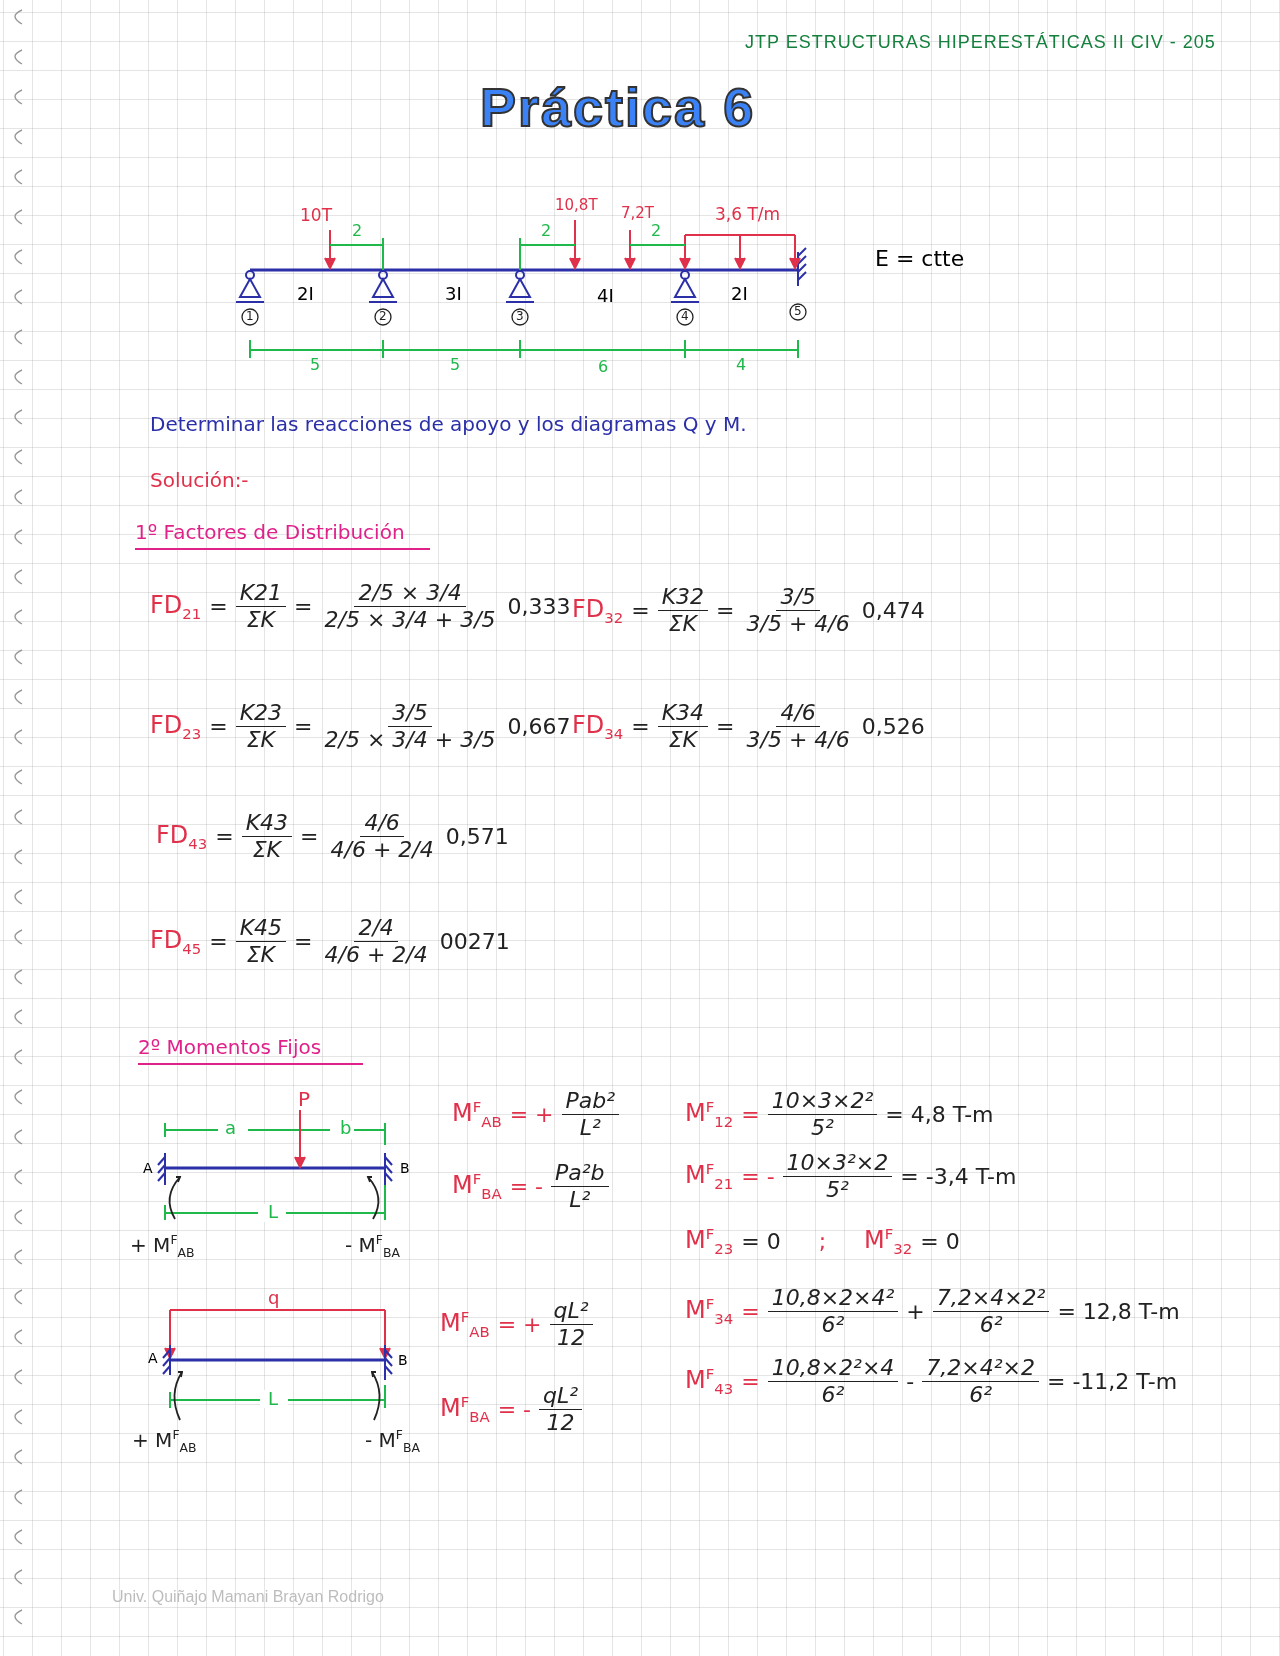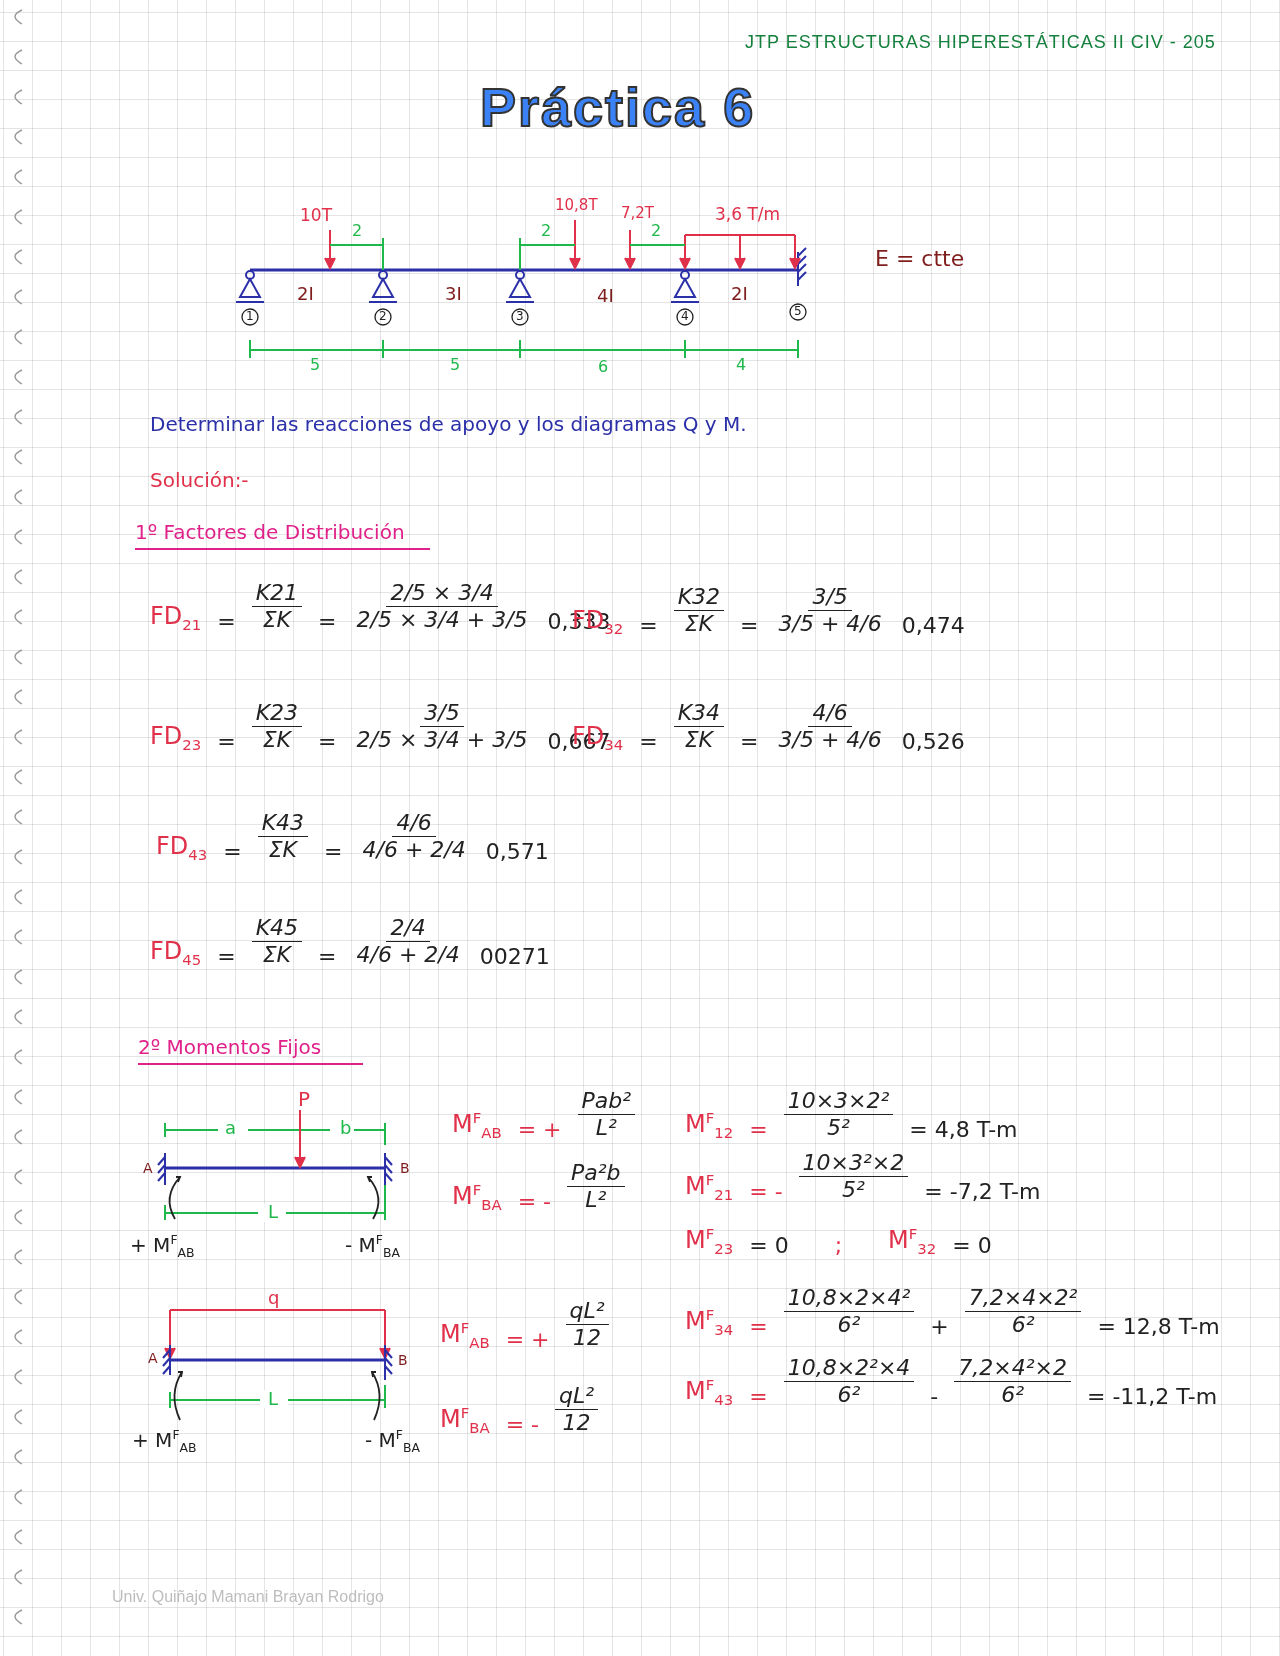--- a/index.html
+++ b/index.html
@@ -20,7 +20,7 @@
   .blue{color:#2b2fa8;}
   .red{color:#e0304a;}
   .pink{color:#e0218a;}
-  .cyan{color:#7f1d1d;}
+  .cyan{color:#000000;}
   .green{color:#1fb84a;}
   .blk{color:#222;}
   .frac{display:inline-flex;flex-direction:column;align-items:center;vertical-align:middle;font-style:italic;}

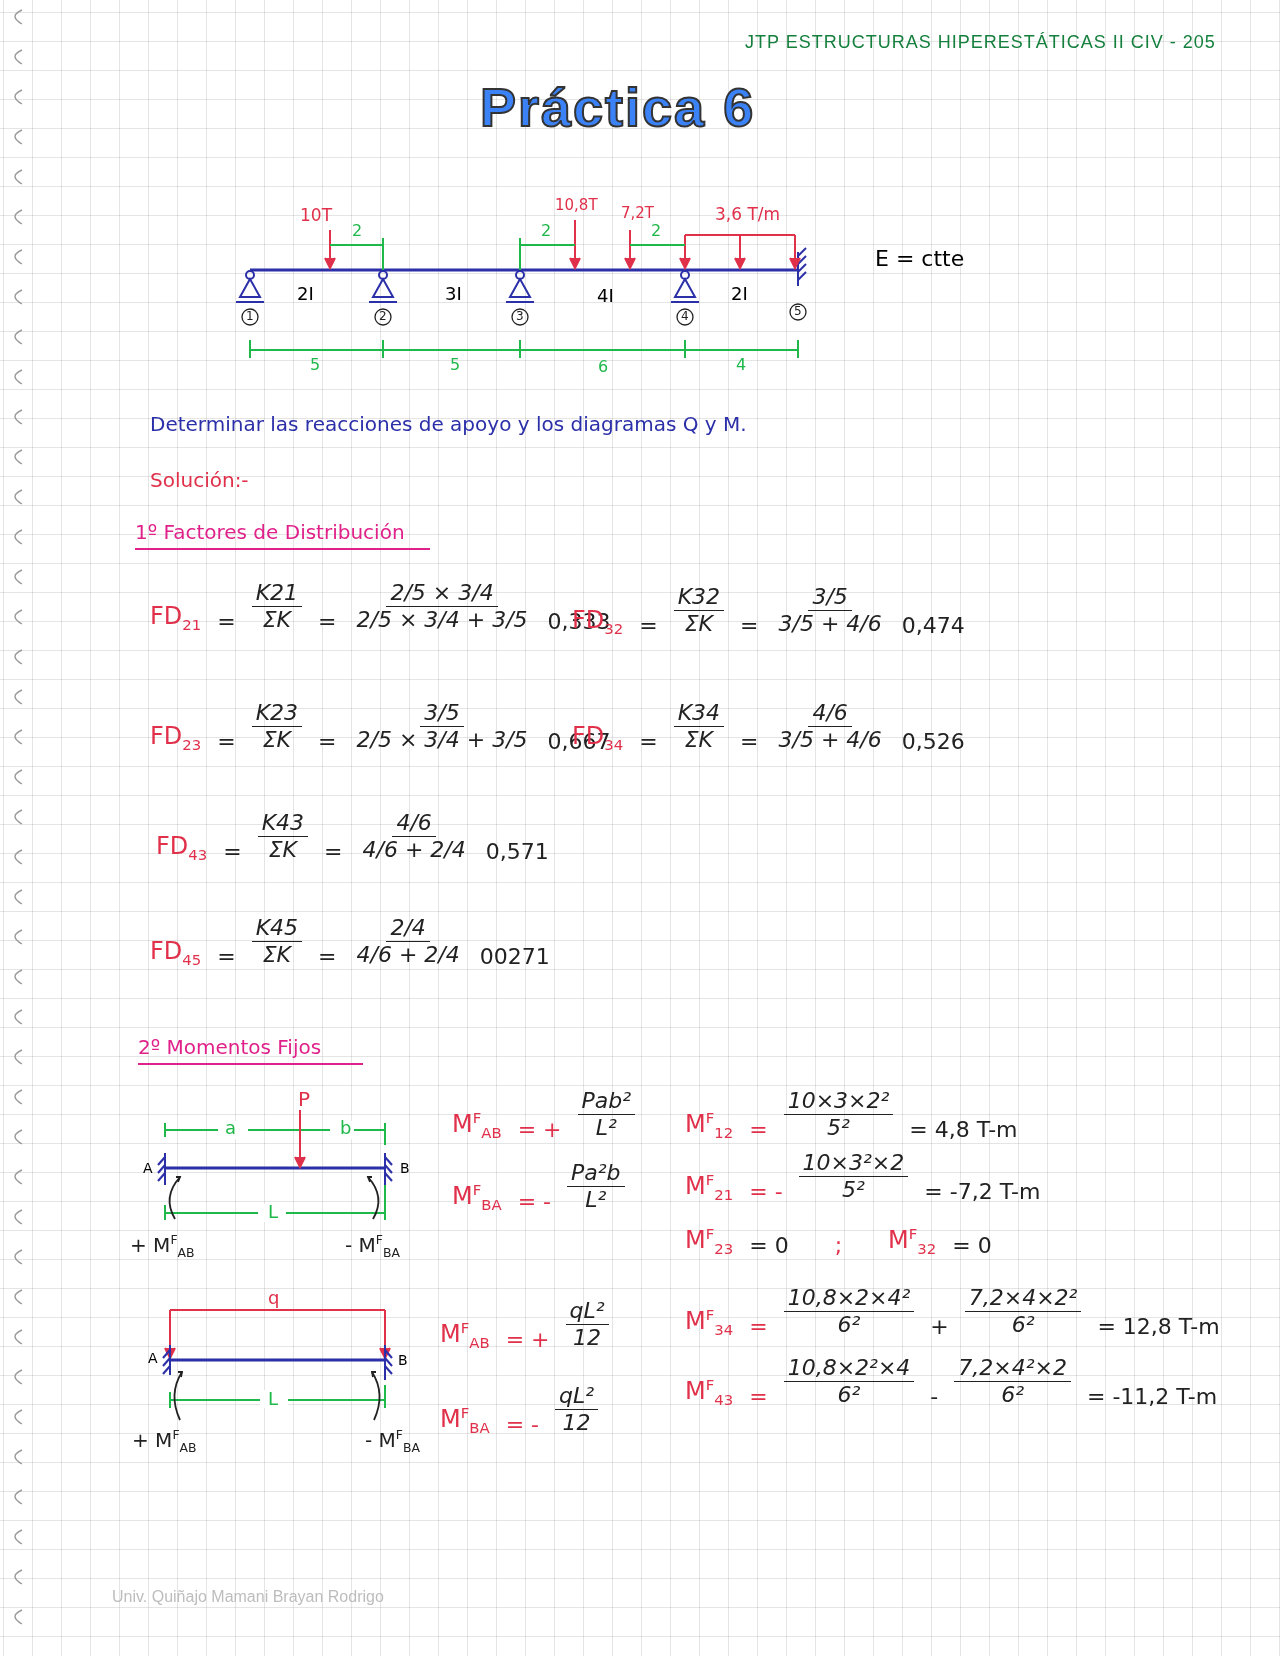--- a/index.html
+++ b/index.html
@@ -26,7 +26,7 @@
   .frac{display:inline-flex;flex-direction:column;align-items:center;vertical-align:middle;font-style:italic;}
   .frac .num{padding:0 4px;border-bottom:1.5px solid #222;line-height:1.2;}
   .frac .den{padding:0 4px;line-height:1.2;}
-  .eq{font-size:22px;color:#222;white-space:nowrap;display:flex;align-items:flex-end;gap:16px;}
+  .eq{font-size:22px;color:#222;white-space:nowrap;display:flex;align-items:center;gap:8px;}
   .lbl{font-size:24px;}
   sub,sup{font-size:0.62em;}
   .sig{font-family:"Liberation Sans",sans-serif;font-size:16px;color:#bdbdbd;}

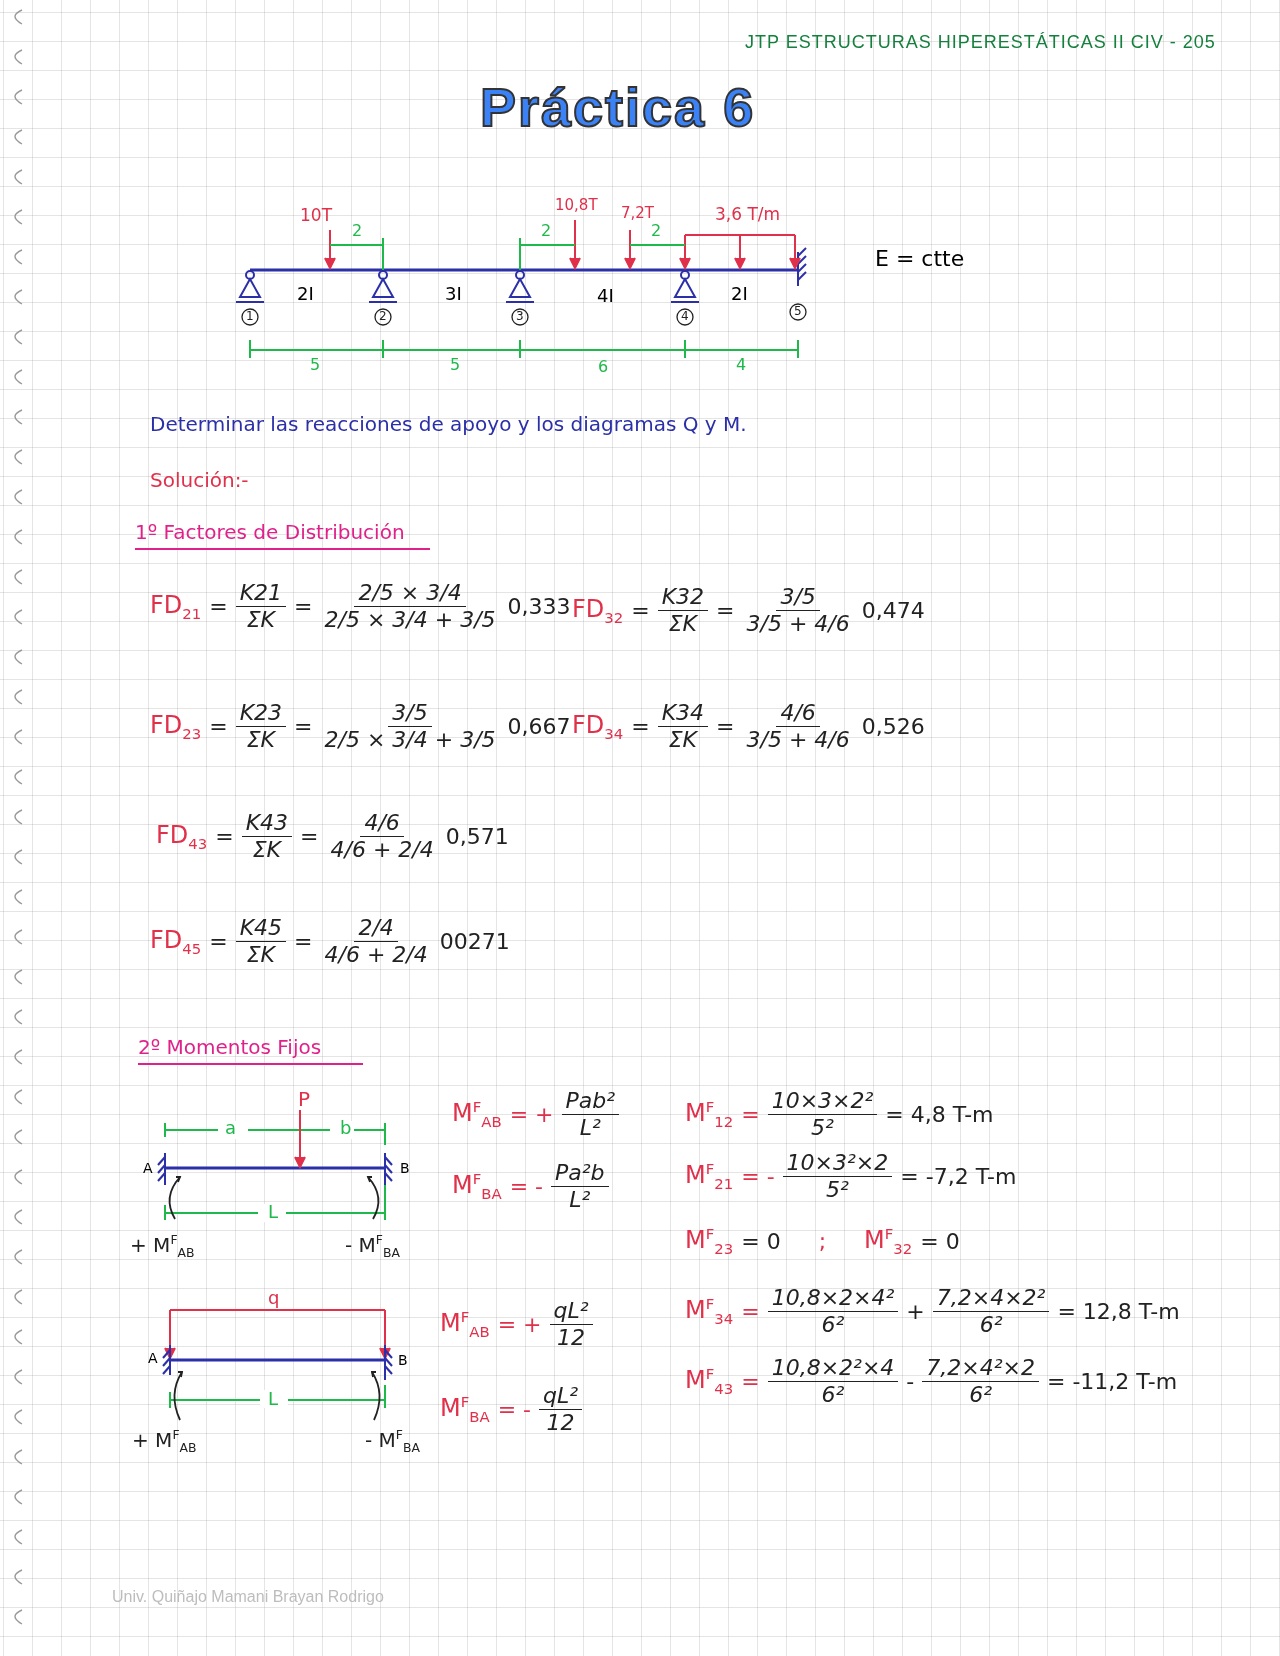--- a/index.html
+++ b/index.html
@@ -417,7 +417,7 @@
       <span class="num">10×3²×2</span>
       <span class="den">5²</span>
     </span>
-  <span>= -7,2 T-m</span>
+  <span>= -3,4 T-m</span>
 </div>
 <div class="abs eq" style="left:685px;top:1225px;">
   <span class="red lbl">M<sup>F</sup><sub>23</sub></span>

